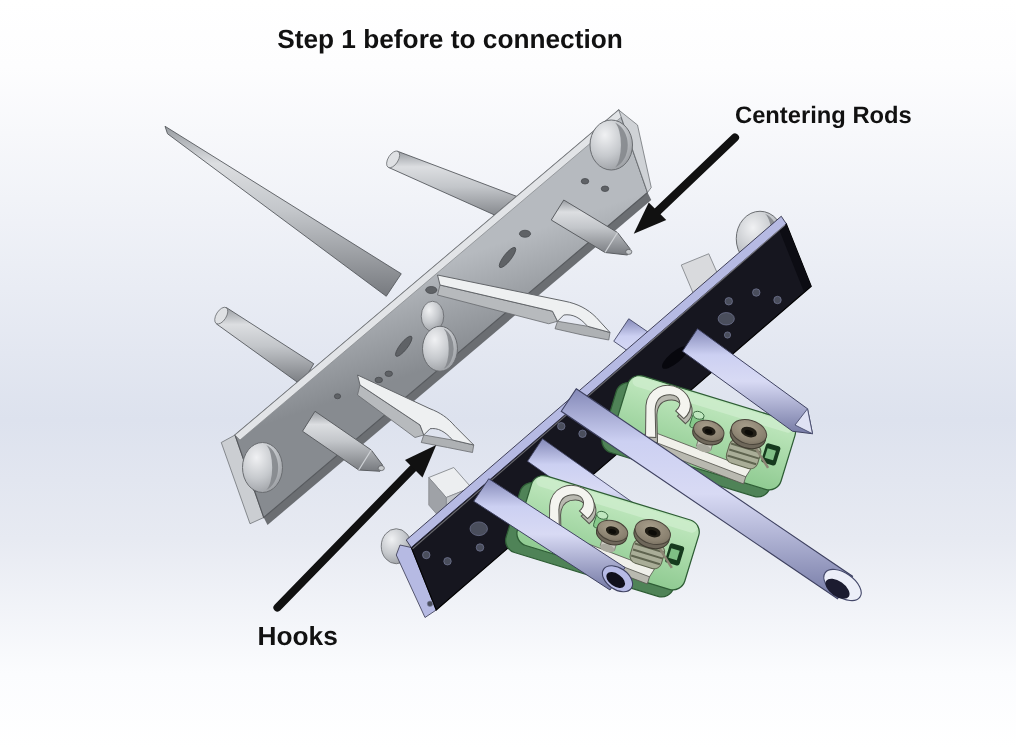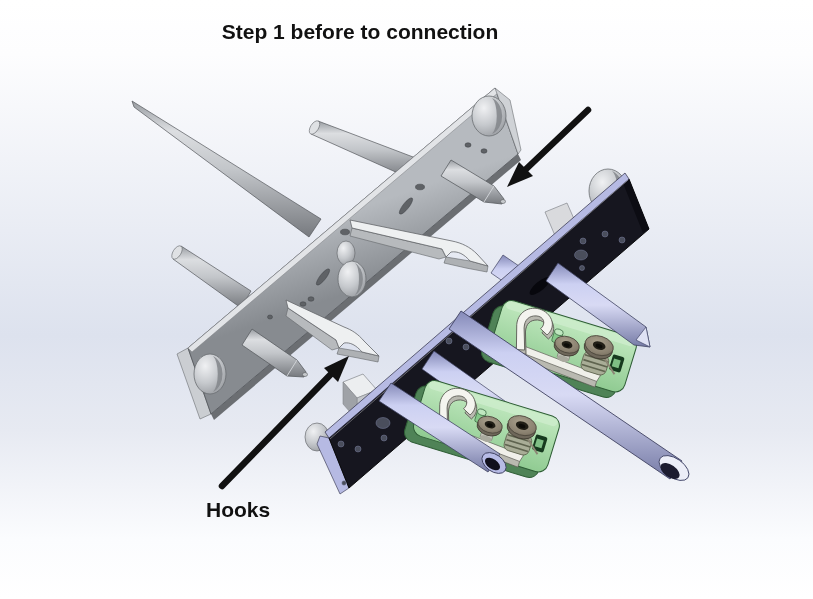--- a/index.html
+++ b/index.html
@@ -264,6 +264,7 @@
   </svg>
 
   <div id="title" class="callout">Step 1 before to connection</div>
+  <div id="lbl-rods" class="callout">Centering Rods</div>
   <div id="lbl-hooks" class="callout">Hooks</div>
 </div>
 

